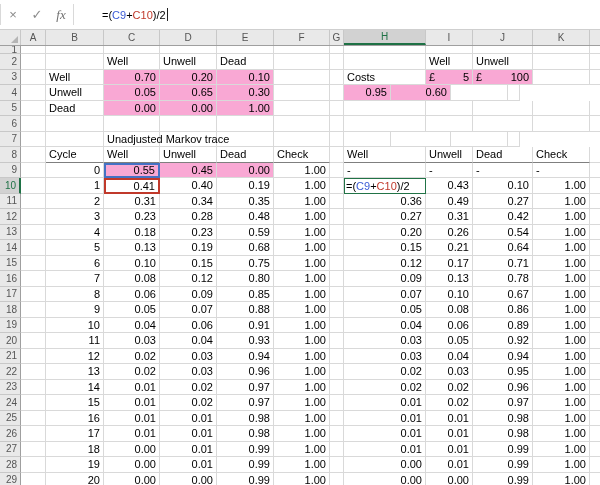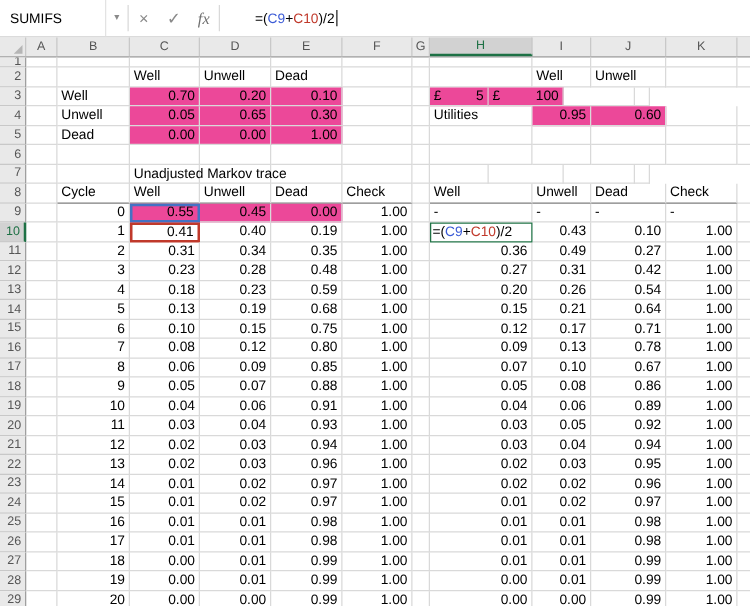--- a/index.html
+++ b/index.html
@@ -59,10 +59,6 @@
 <body>
 
 <div class="topbar">
-  <div class="namebox">
-    <span>SUMIFS</span>
-    <span class="nb-arrow">▼</span>
-  </div>
   <div class="fb-sep"></div>
   <div class="fb-btn">×</div>
   <div class="fb-btn">✓</div>

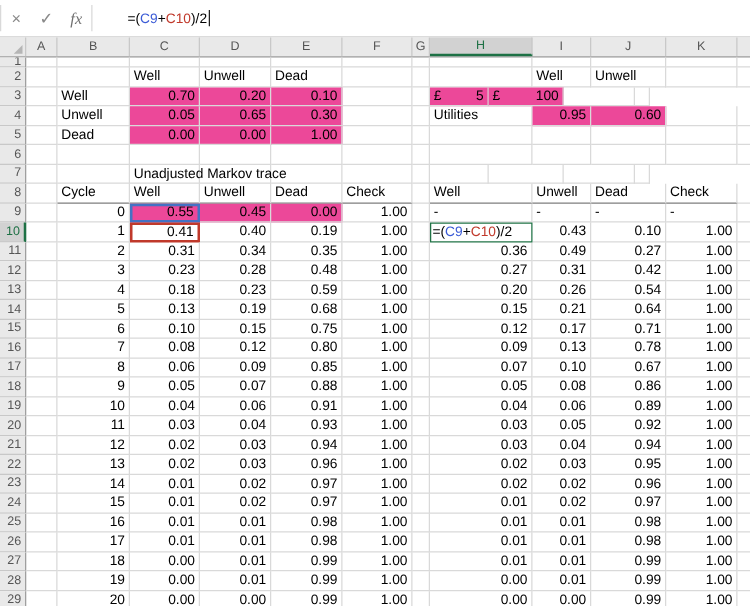--- a/index.html
+++ b/index.html
@@ -46,7 +46,7 @@
           padding:0 3px; font-size:11px; color:#000; white-space:nowrap;
           overflow:hidden; }
   .ar { justify-content:flex-end; }
-  .fill-y { background:#ec4899; }
+  .fill-y { background:#f9a8d4; }
   .hdr-underline { border-bottom:1px solid #7f7f7f; }
   .overflow { overflow:visible; position:relative; z-index:3; }
   .cur-cell { justify-content:space-between; }

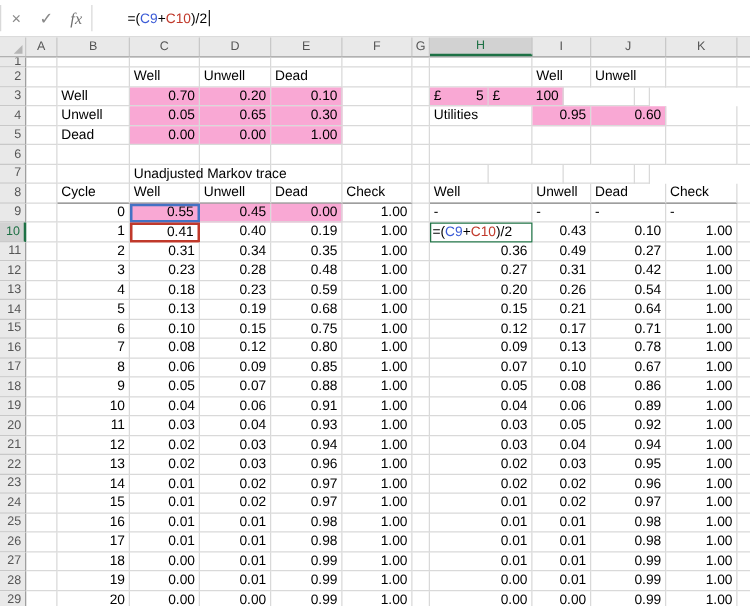--- a/index.html
+++ b/index.html
@@ -130,6 +130,7 @@
         <div class="cell ar fill-y" style="width: 57px;">0.10</div>
         <div class="cell" style="width: 56px;"></div>
         <div class="cell" style="width: 14px;"></div>
+        <div class="cell" style="width: 82px;">Costs</div>
         <div class="cell fill-y cur-cell" style="width: 47px;">
           <span>£</span>
           <span>5</span>

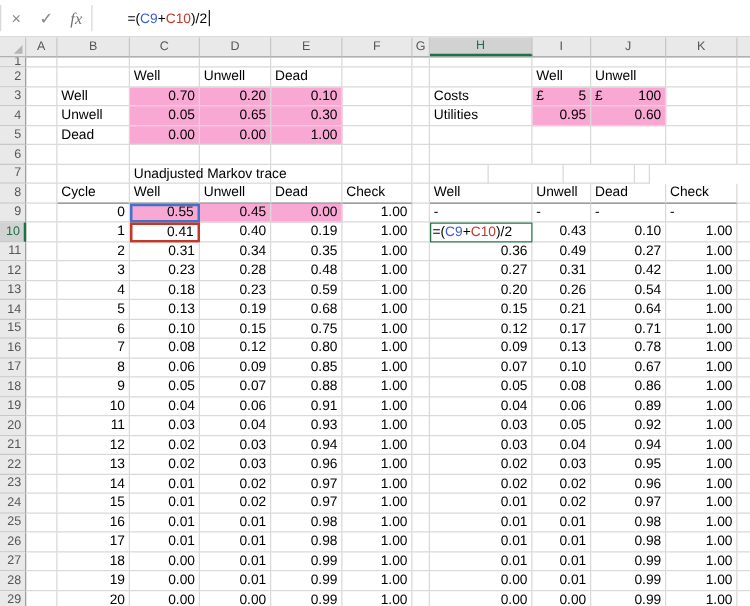--- a/index.html
+++ b/index.html
@@ -151,7 +151,6 @@
         <div class="cell ar fill-y" style="width: 57px;">0.30</div>
         <div class="cell" style="width: 56px;"></div>
         <div class="cell" style="width: 14px;"></div>
-        <div class="cell" style="width: 82px;">Utilities</div>
         <div class="cell ar fill-y" style="width: 47px;">0.95</div>
         <div class="cell ar fill-y" style="width: 60px;">0.60</div>
         <div class="cell" style="width: 57px;"></div>

